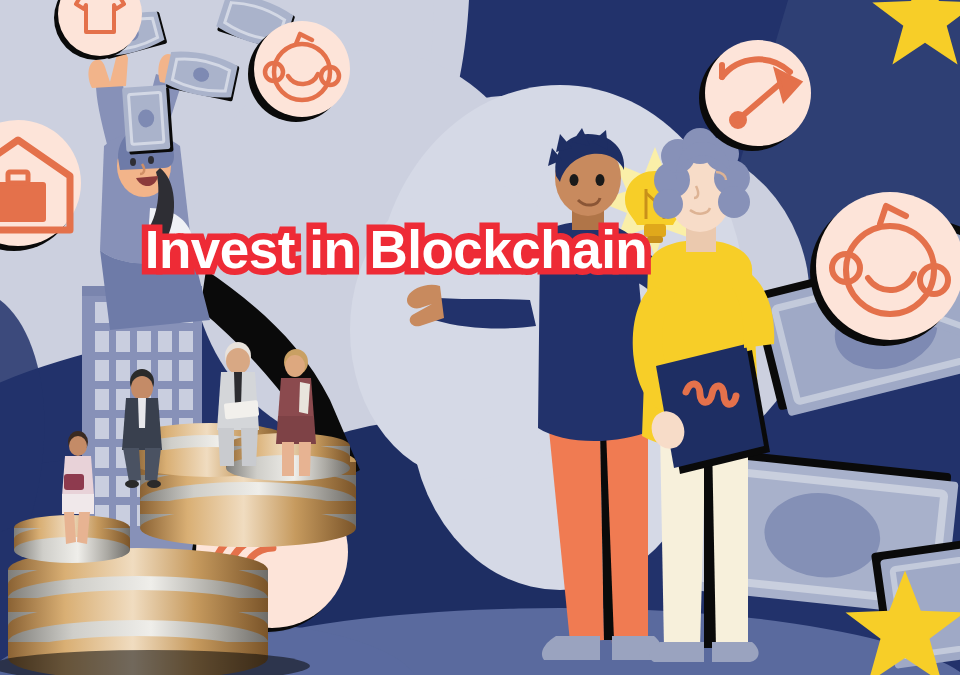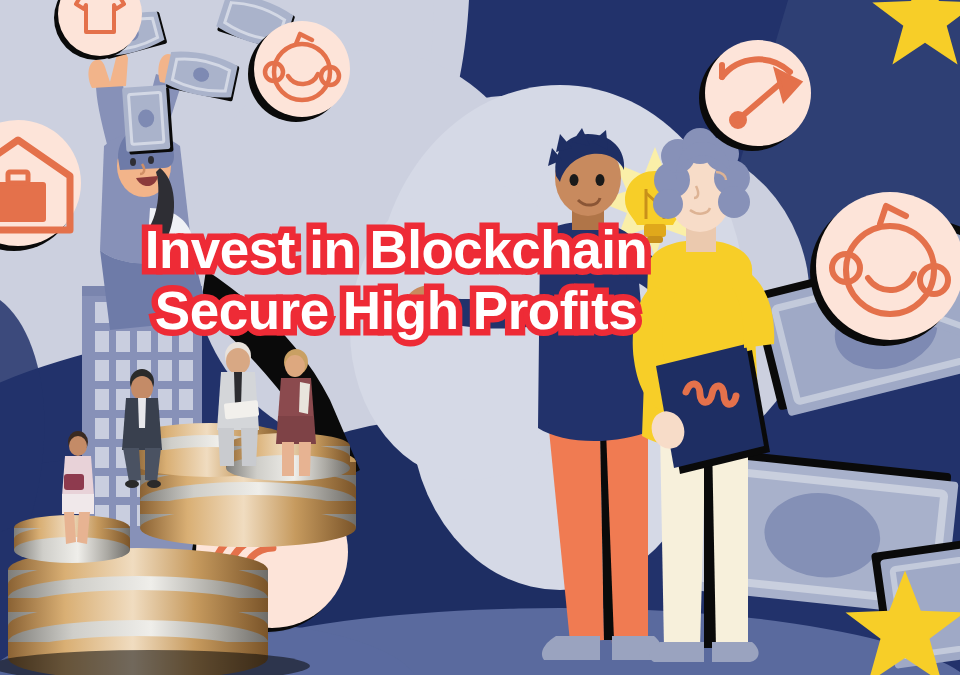--- a/index.html
+++ b/index.html
@@ -532,7 +532,6 @@
 
   <div class="headline">
     <span class="hl-line l1">Invest in Blockchain</span>
-    <span class="hl-line l2">Secure High Profits</span>
   </div>
 
 </div>

